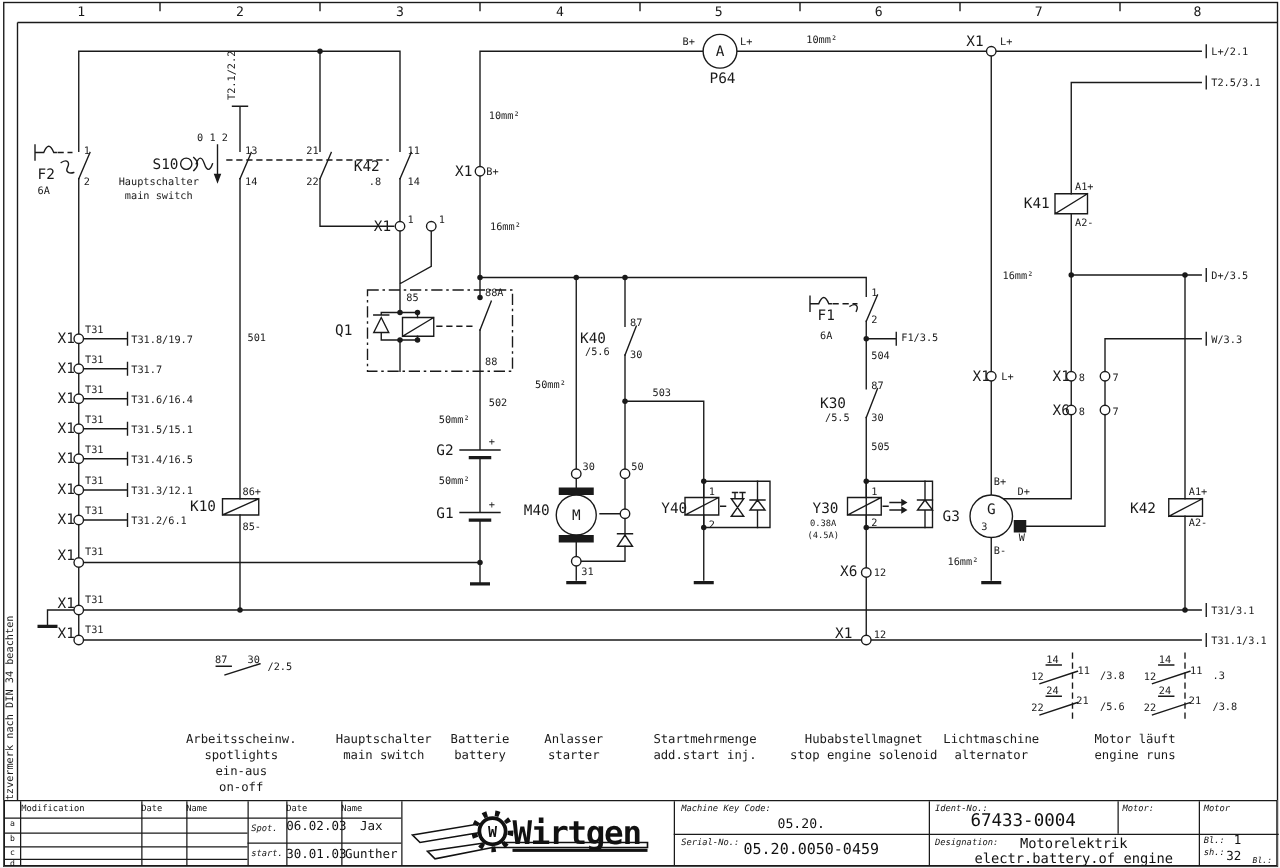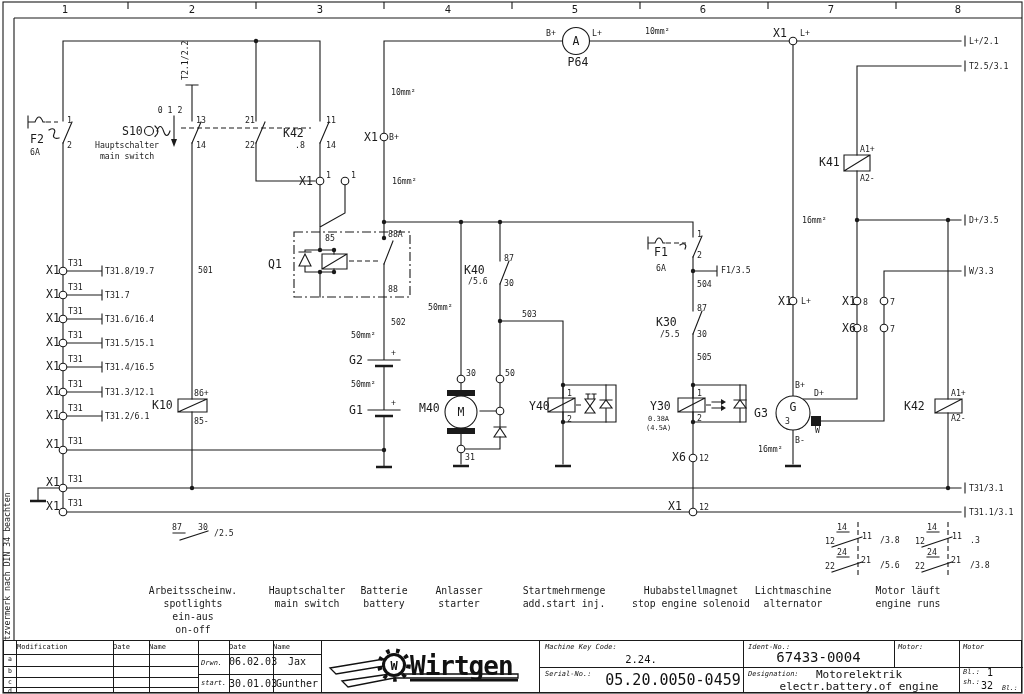--- a/index.html
+++ b/index.html
@@ -371,7 +371,7 @@
   <div class="tc" style="left:145px;width:49px;top:3px">Name</div>
   <div class="tc" style="left:225px;width:44px;top:3px">Date</div>
   <div class="tc" style="left:269px;width:48px;top:3px">Name</div>
-  <div class="tl" style="left:197px;top:19px">Drwn.</div>
+  <div class="tl" style="left:197px;top:19px">Spot.</div>
   <div class="val" style="left:225px;width:44px;top:16px">06.02.03</div>
   <div class="val" style="left:269px;width:48px;top:16px">Jax</div>
   <div class="tl" style="left:197px;top:39px">start.</div>

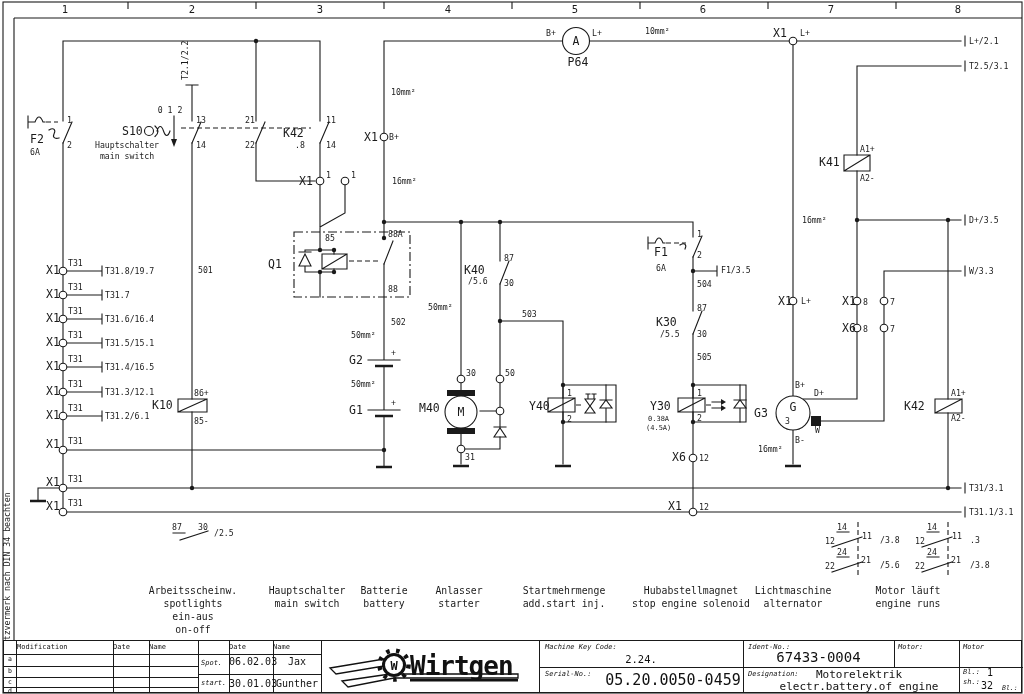--- a/index.html
+++ b/index.html
@@ -379,7 +379,7 @@
   <div class="val" style="left:269px;width:48px;top:38px">Gunther</div>
 
   <div class="tl" style="left:541px;top:3px">Machine Key Code:</div>
-  <div class="val" style="left:535px;width:204px;top:13px;font-size:10.5px">2.24.</div>
+  <div class="val" style="left:535px;width:204px;top:13px;font-size:10.5px">05.20.</div>
   <div class="tl" style="left:541px;top:30px">Serial-No.:</div>
   <div class="val" style="left:584px;width:170px;top:32px;font-size:15px">05.20.0050-0459</div>
   <div class="tl" style="left:744px;top:3px">Ident-No.:</div>

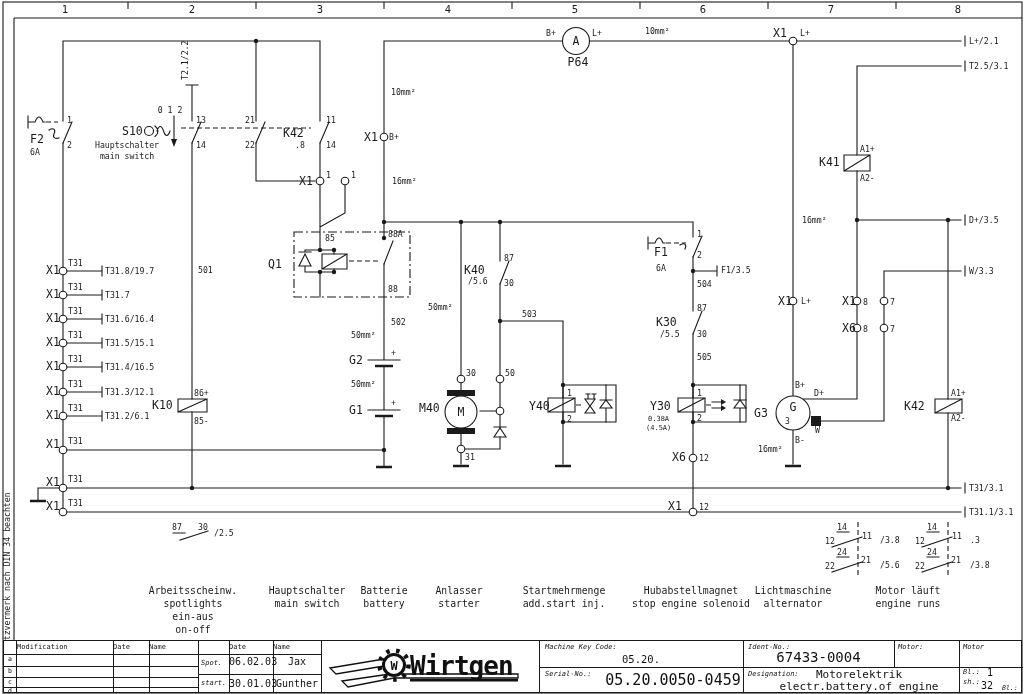--- a/index.html
+++ b/index.html
@@ -381,7 +381,7 @@
   <div class="tl" style="left:541px;top:3px">Machine Key Code:</div>
   <div class="val" style="left:535px;width:204px;top:13px;font-size:10.5px">05.20.</div>
   <div class="tl" style="left:541px;top:30px">Serial-No.:</div>
-  <div class="val" style="left:584px;width:170px;top:32px;font-size:15px">05.20.0050-0459</div>
+  <div class="val" style="left:560px;width:170px;top:32px;font-size:12px">05.20.0050-0459</div>
   <div class="tl" style="left:744px;top:3px">Ident-No.:</div>
   <div class="val big" style="left:739px;width:151px;top:9px">67433-0004</div>
   <div class="tl" style="left:894px;top:3px">Motor:</div>

